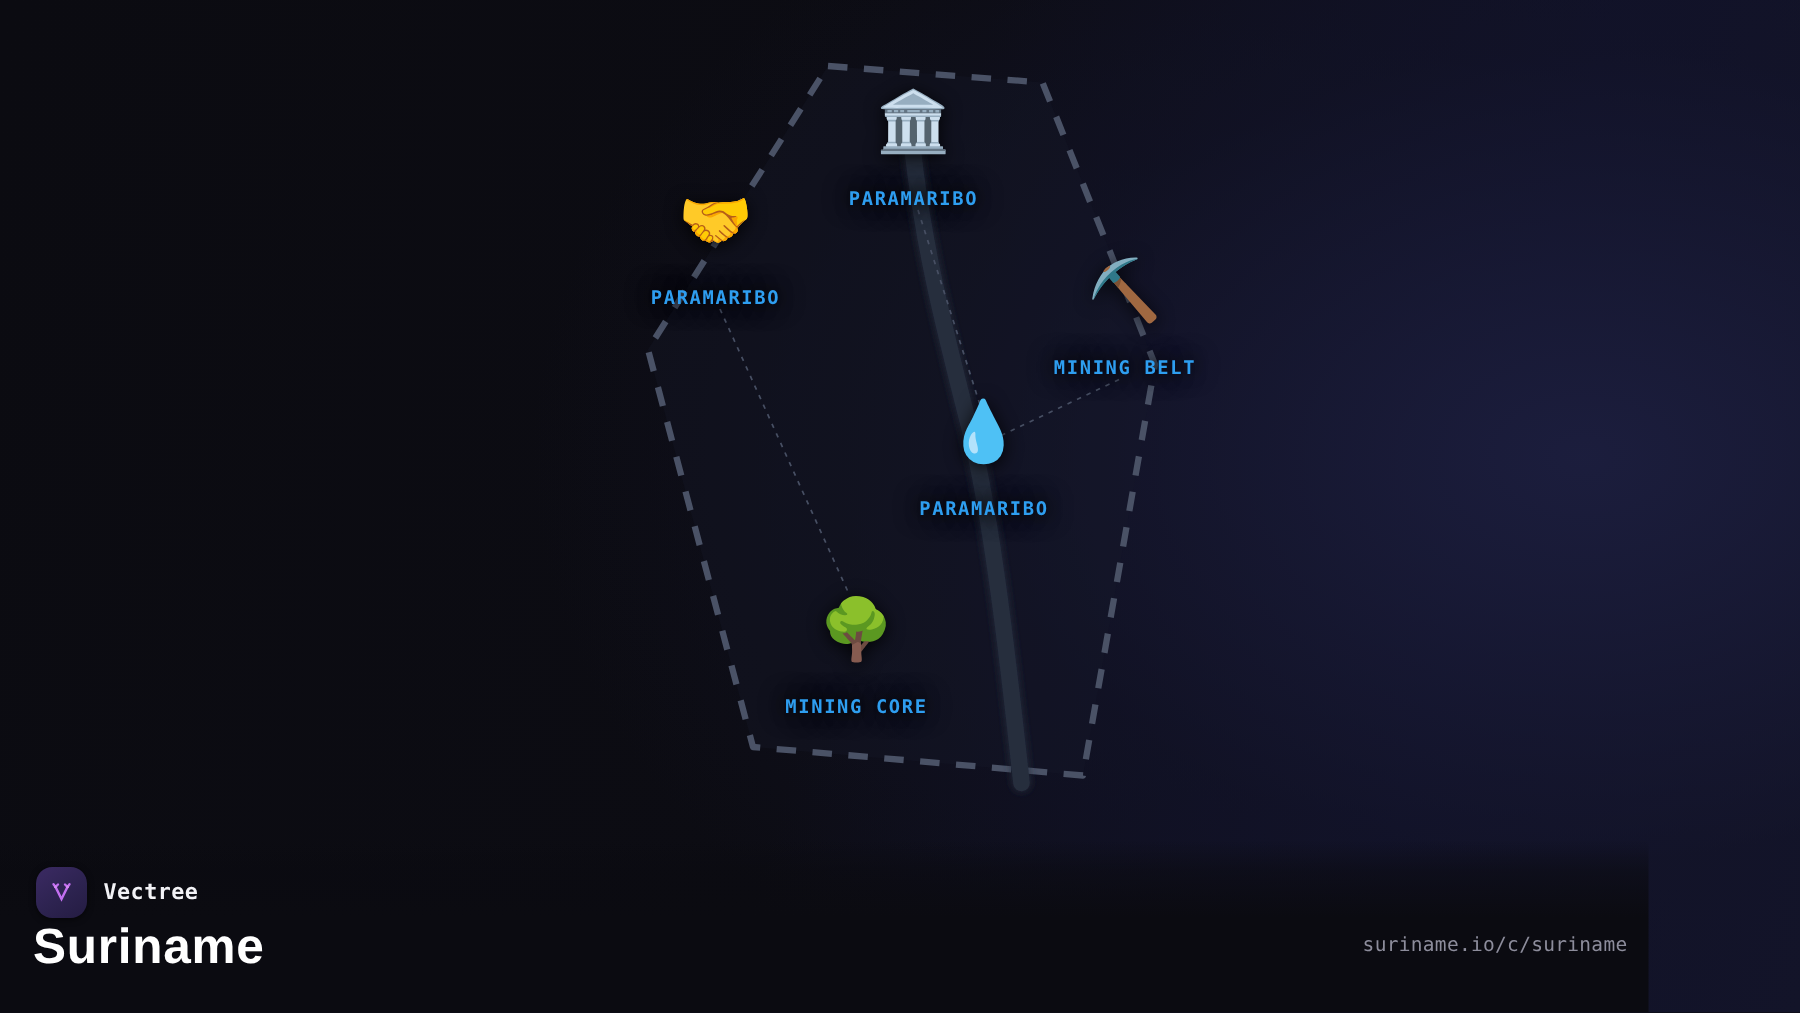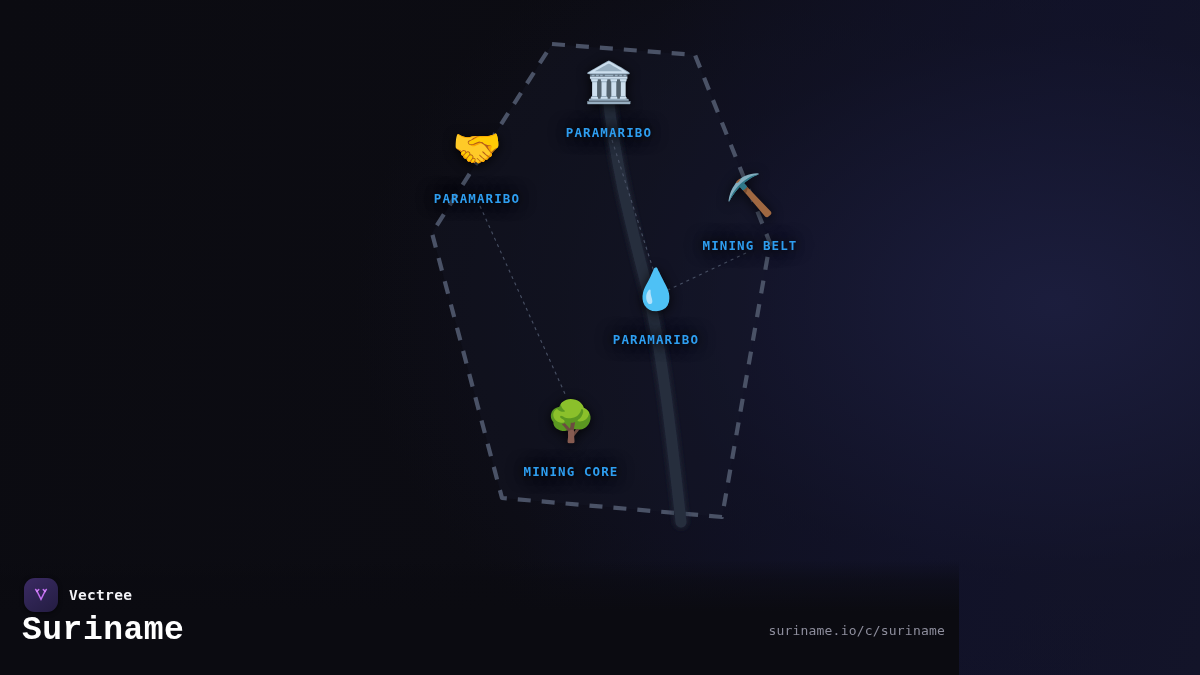--- a/index.html
+++ b/index.html
@@ -45,7 +45,7 @@
 
   
   #footer {
-    position:absolute; left:0; bottom:0; width:959px; height:115px;
+    position:absolute; left:0; bottom:0; width:1099px; height:115px;
     background:linear-gradient(180deg, rgba(10,10,16,0.0) 0%, rgba(10,10,16,0.55) 18%, #0b0b11 45%, #0b0b11 100%);
   }
   #brand-row {

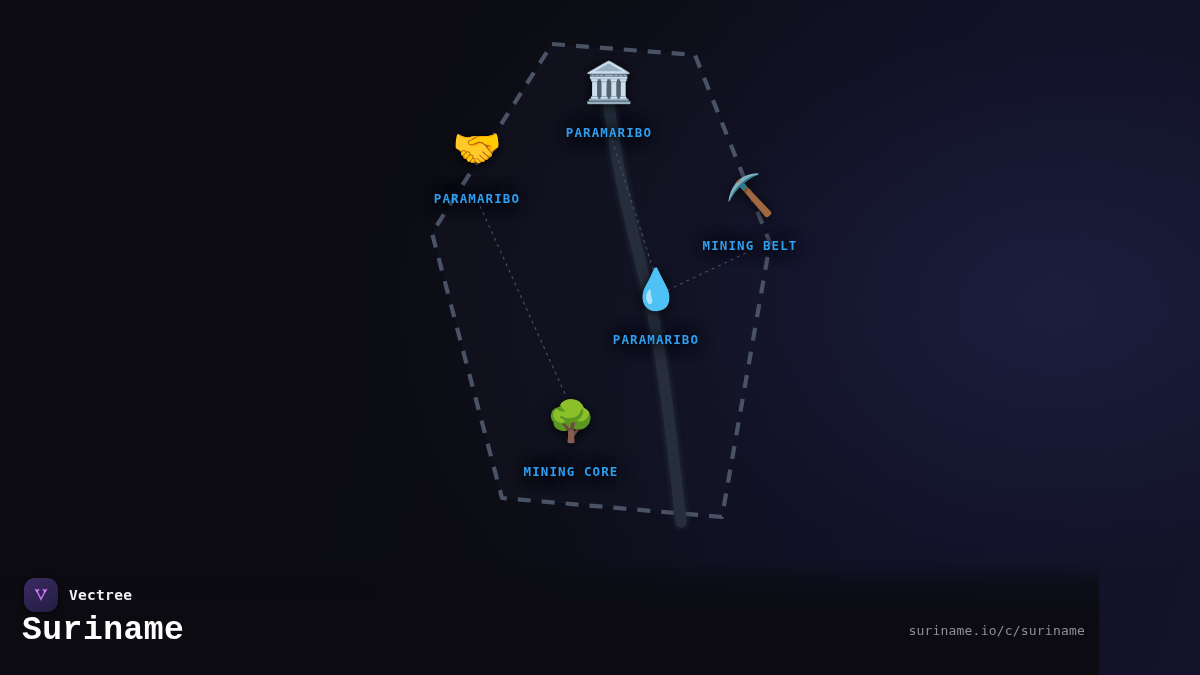--- a/index.html
+++ b/index.html
@@ -64,7 +64,7 @@
   }
   #page-title {
     position:absolute; left:22px; top:52px;
-    font-family:Liberation Mono, monospace;
+    font-family:Liberation Sans, sans-serif;
     font-size:33px; font-weight:bold; color:#ffffff;
     letter-spacing:0.5px;
   }

